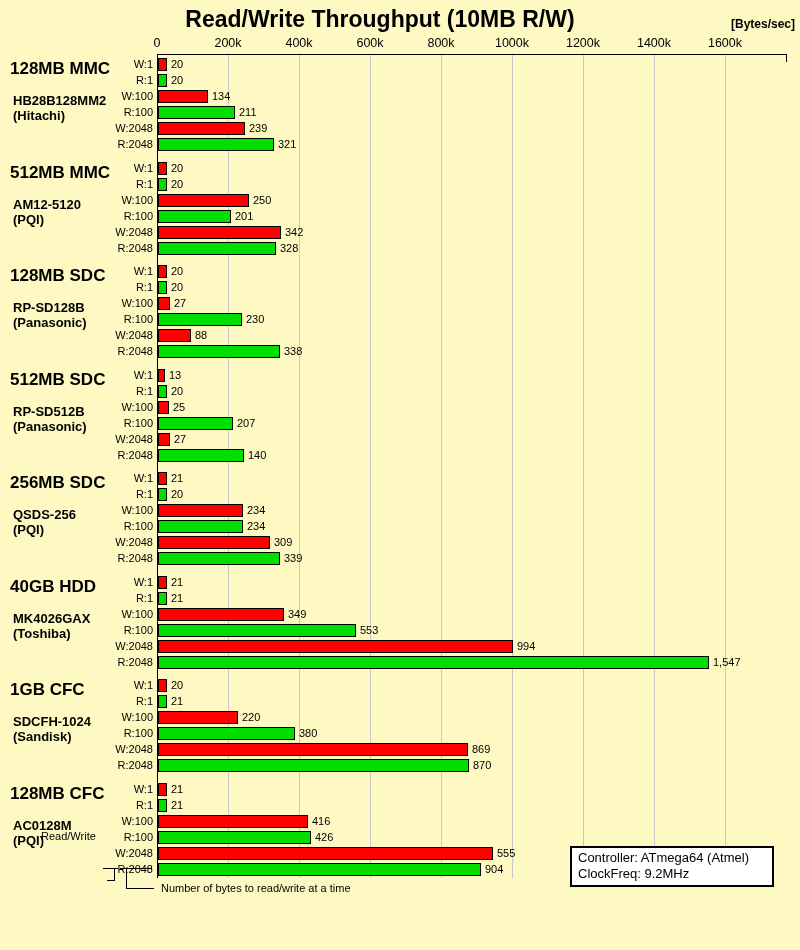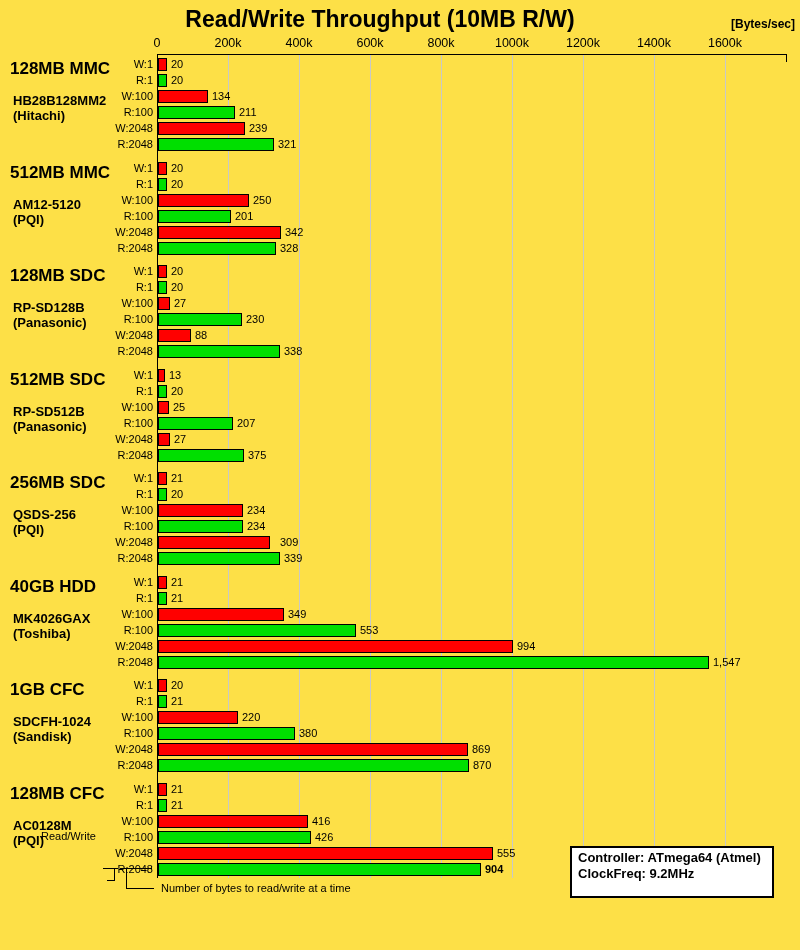--- a/index.html
+++ b/index.html
@@ -4,7 +4,7 @@
 <style>
   html,body{margin:0;padding:0;}
   body{font-family:"Liberation Sans","DejaVu Sans",sans-serif;background:#fff;}
-  #screen{position:relative;width:800px;height:950px;background:#fde047;overflow:hidden;}
+  #screen{position:relative;width:800px;height:950px;background:#fef9c3;overflow:hidden;}
 
   .title{position:absolute;left:0;top:6px;width:760px;text-align:center;
          font-size:23px;font-weight:bold;color:#000;letter-spacing:0px;}

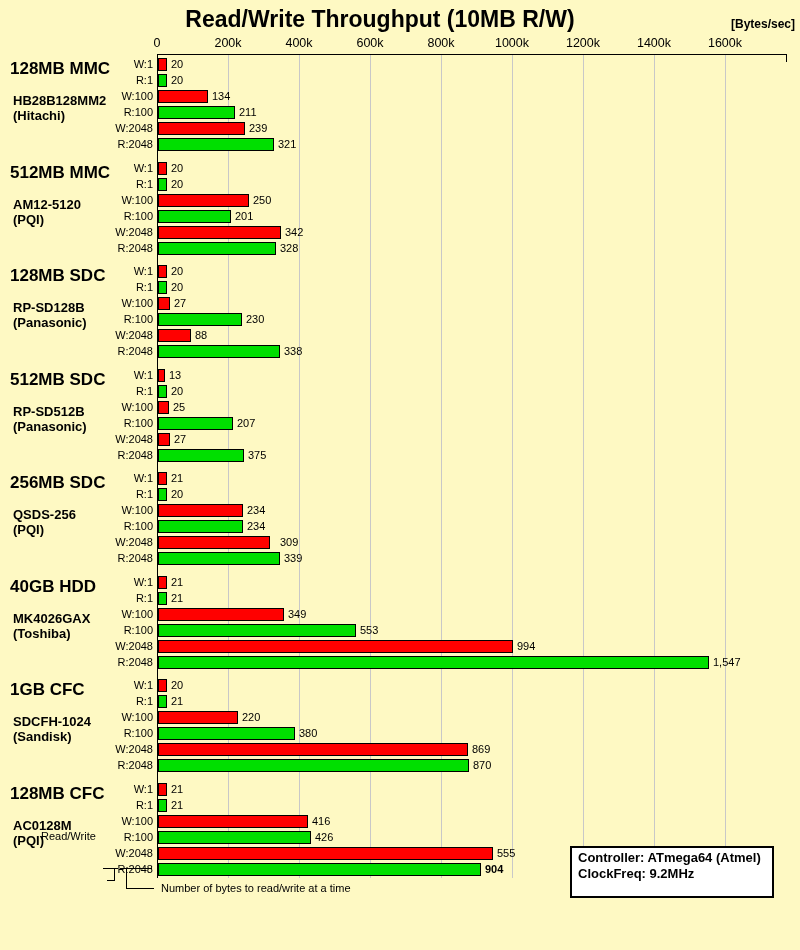--- a/index.html
+++ b/index.html
@@ -212,7 +212,7 @@
         <div class="bar-row" style="top: 80px;">
           <span class="row-label">R:2048</span>
           <div class="bar" style="width: 84px; background: rgb(0, 223, 0);"></div>
-          <span class="bar-value" style="left: 248px;">375</span>
+          <span class="bar-value" style="left: 248px;">140</span>
         </div>
       </div>
       <div class="group" style="top: 471px;">

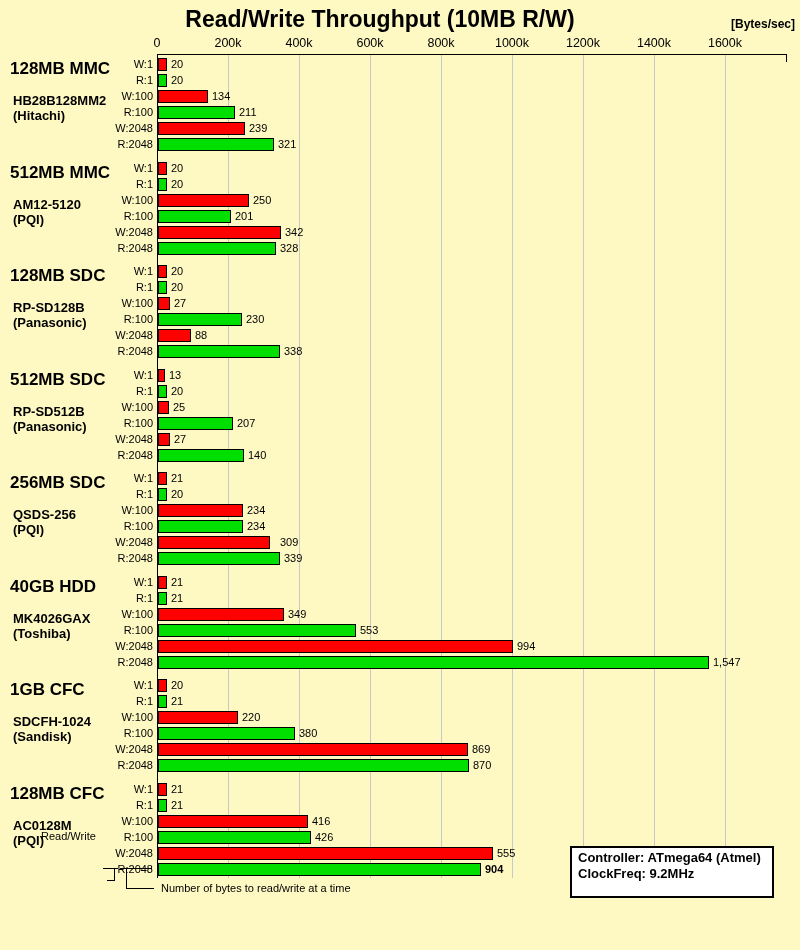--- a/index.html
+++ b/index.html
@@ -242,7 +242,7 @@
         <div class="bar-row" style="top: 64px;">
           <span class="row-label">W:2048</span>
           <div class="bar" style="width: 110px; background: rgb(255, 0, 0);"></div>
-          <span class="bar-value" style="left: 280px;">309</span>
+          <span class="bar-value" style="left: 274px;">309</span>
         </div>
         <div class="bar-row" style="top: 80px;">
           <span class="row-label">R:2048</span>

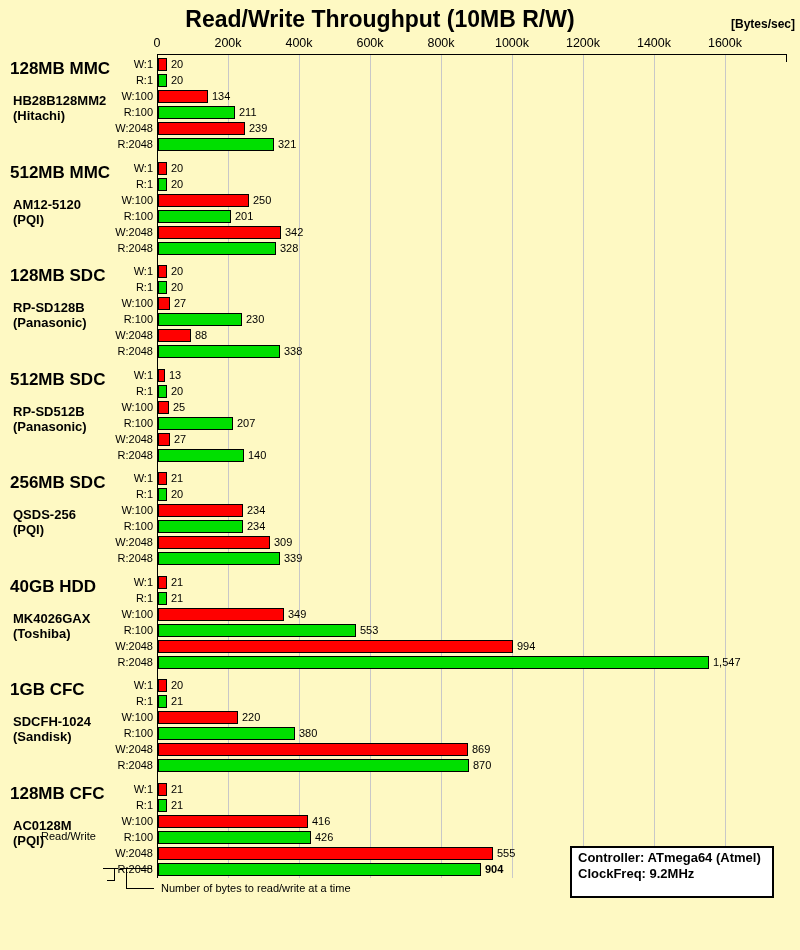--- a/index.html
+++ b/index.html
@@ -27,8 +27,8 @@
   .bar-value{position:absolute;top:1px;font-size:11px;color:#000;white-space:nowrap;}
 
   .controller-box{position:absolute;left:570px;top:846px;width:188px;
-                  border:2px solid #000;background:#fff;padding:2px 6px 14px 6px;
-                  font-size:13px;font-weight:bold;line-height:16px;white-space:nowrap;}
+                  border:2px solid #000;background:#fff;padding:2px 6px 3px 6px;
+                  font-size:13px;font-weight:normal;line-height:16px;white-space:nowrap;}
 
   .legend-text{position:absolute;font-size:11px;color:#000;white-space:nowrap;}
   .lline{position:absolute;background:#000;}

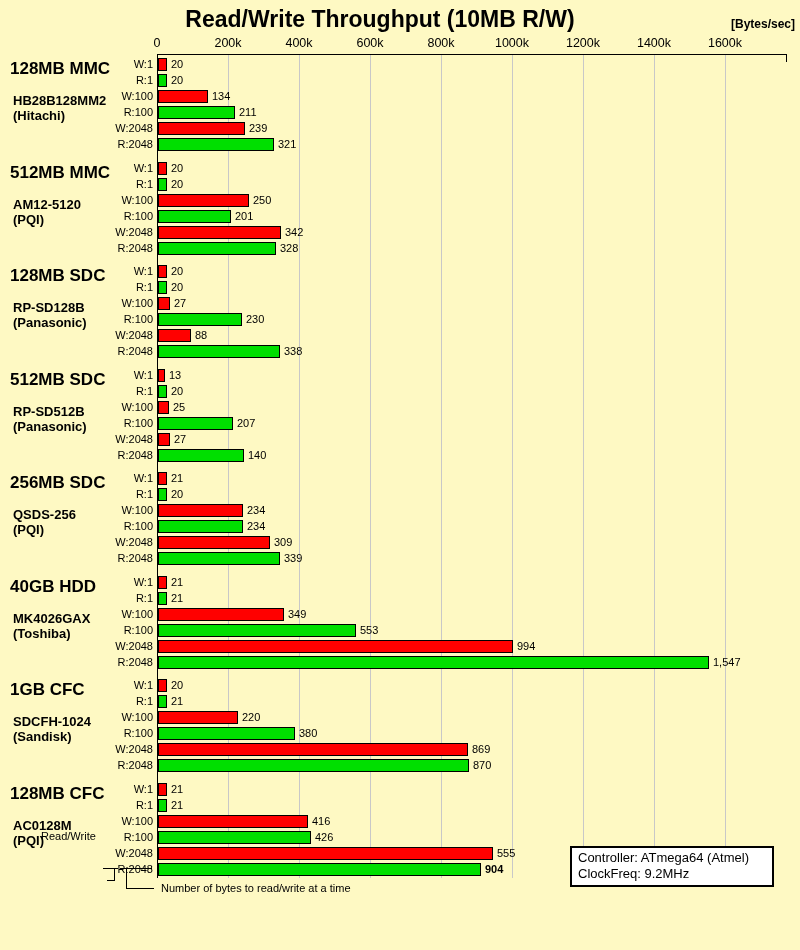--- a/index.html
+++ b/index.html
@@ -352,7 +352,7 @@
         <div class="bar-row" style="top: 80px;">
           <span class="row-label">R:2048</span>
           <div class="bar" style="width: 321px; background: rgb(0, 223, 0);"></div>
-          <span class="bar-value" style="left: 485px; font-weight: bold;">904</span>
+          <span class="bar-value" style="left: 485px;">904</span>
         </div>
       </div>
     </div>

